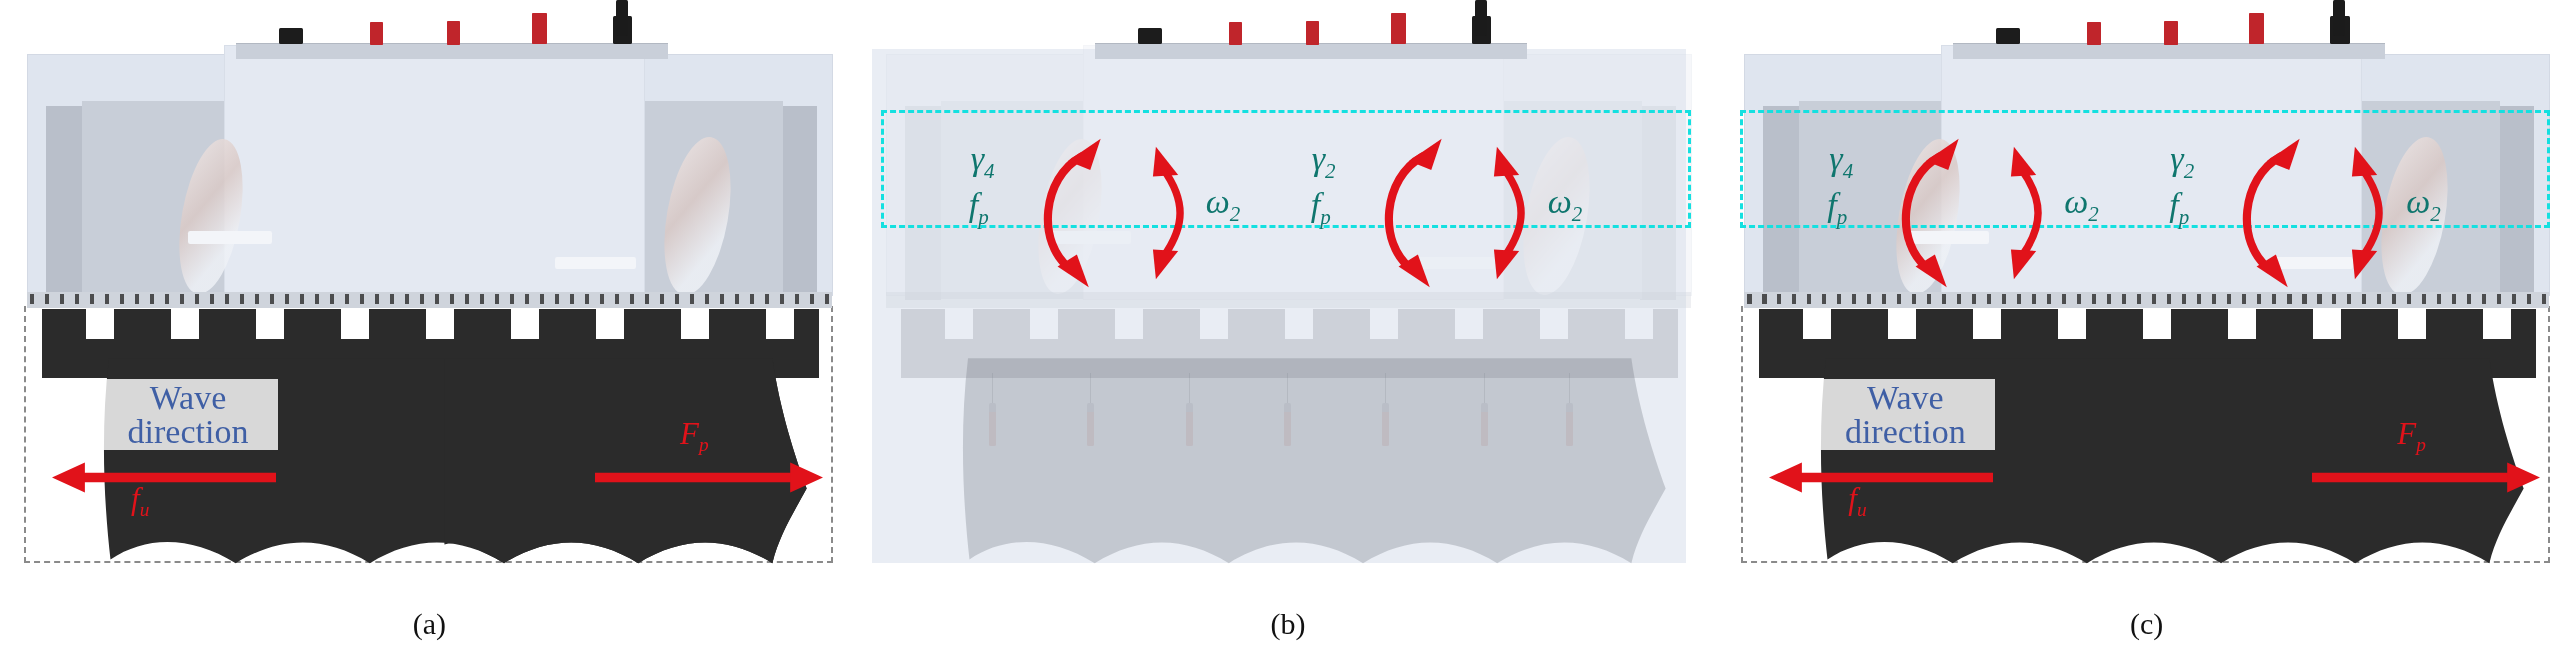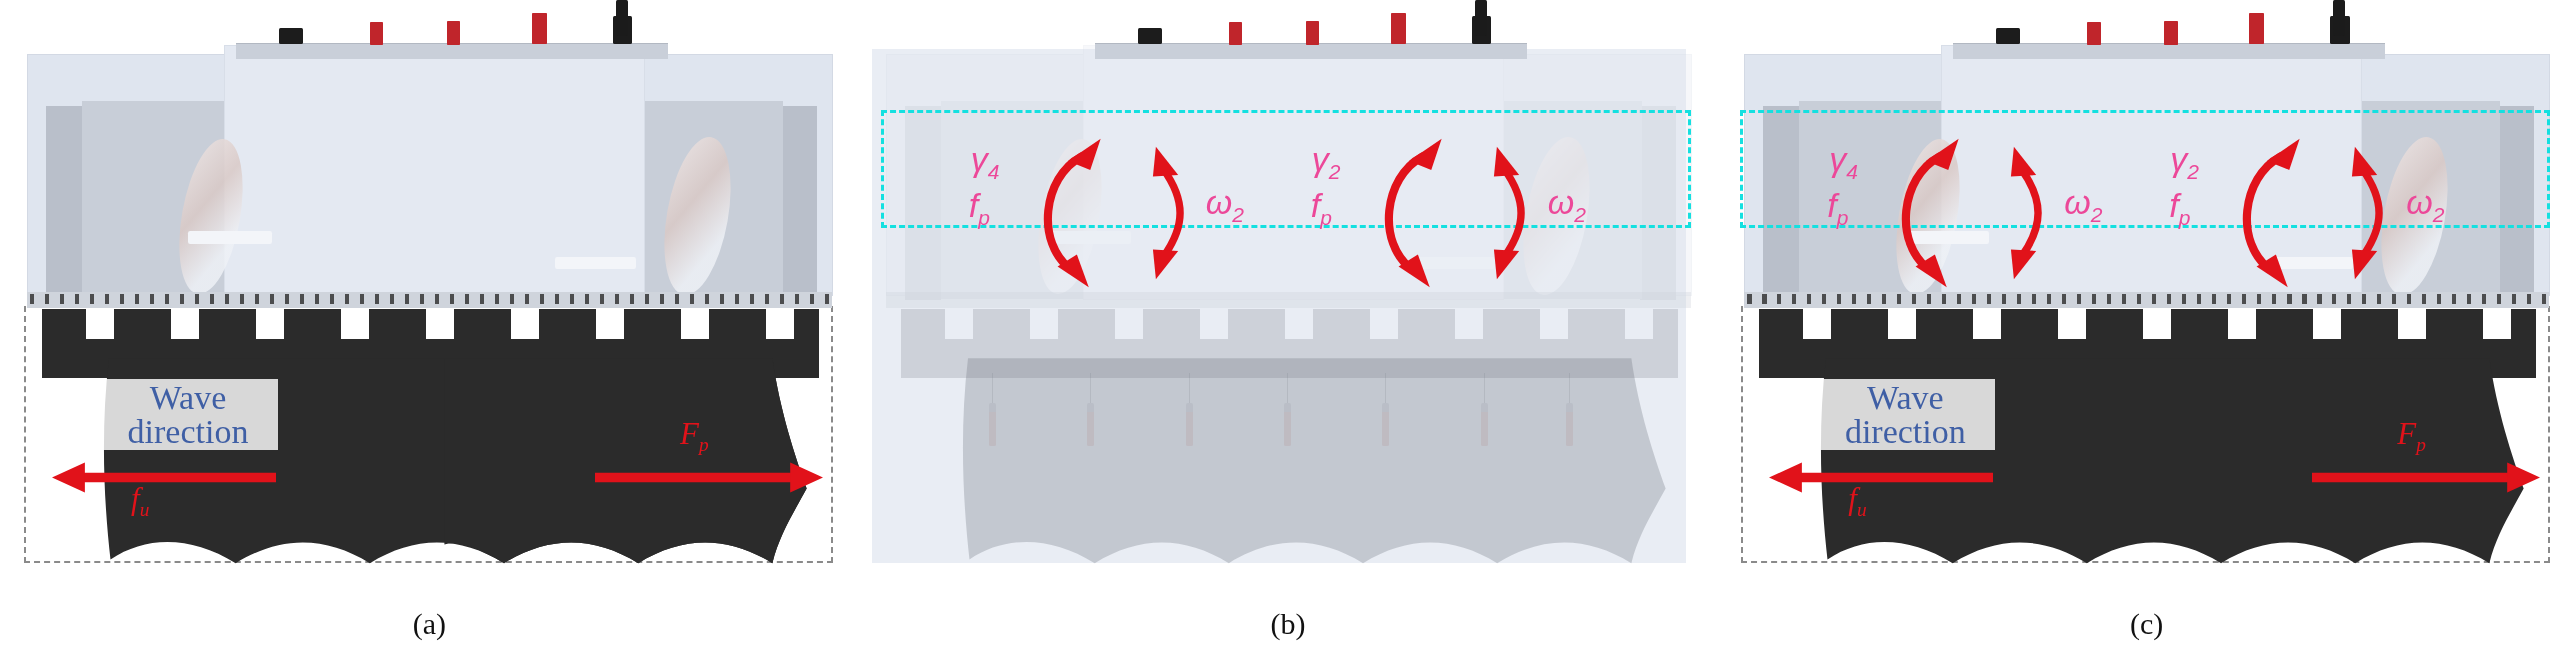--- a/index.html
+++ b/index.html
@@ -70,8 +70,8 @@
   .lbl-red{color:#e1121a;font-style:italic;font-size:31px;
            font-family:"Liberation Serif",serif;font-weight:400;}
   .lbl-red .sub{font-size:19.4px;vertical-align:sub;font-style:italic;}
-  .lbl-red-lg{color:#ec4899;font-style:italic;font-size:34px;
-              font-family:Liberation Sans, sans-serif;}
+  .lbl-red-lg{color:#0f766e;font-style:italic;font-size:34px;
+              font-family:Liberation Serif, serif;}
   .lbl-red-lg .sub{font-size:21px;vertical-align:sub;}
 
   .arrow-svg{position:absolute;overflow:visible;}

